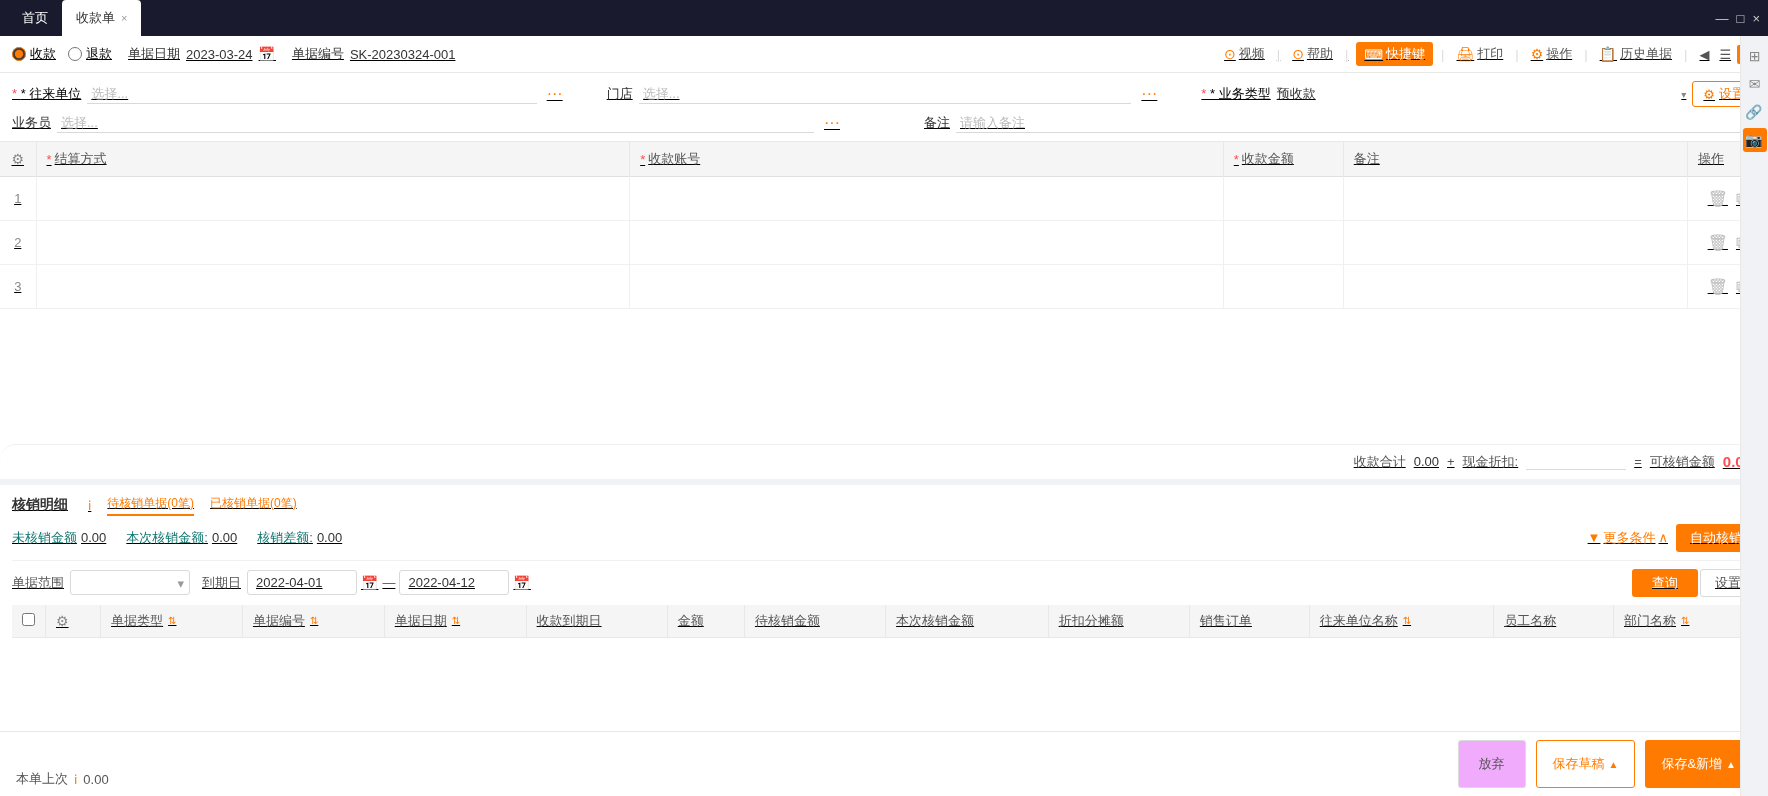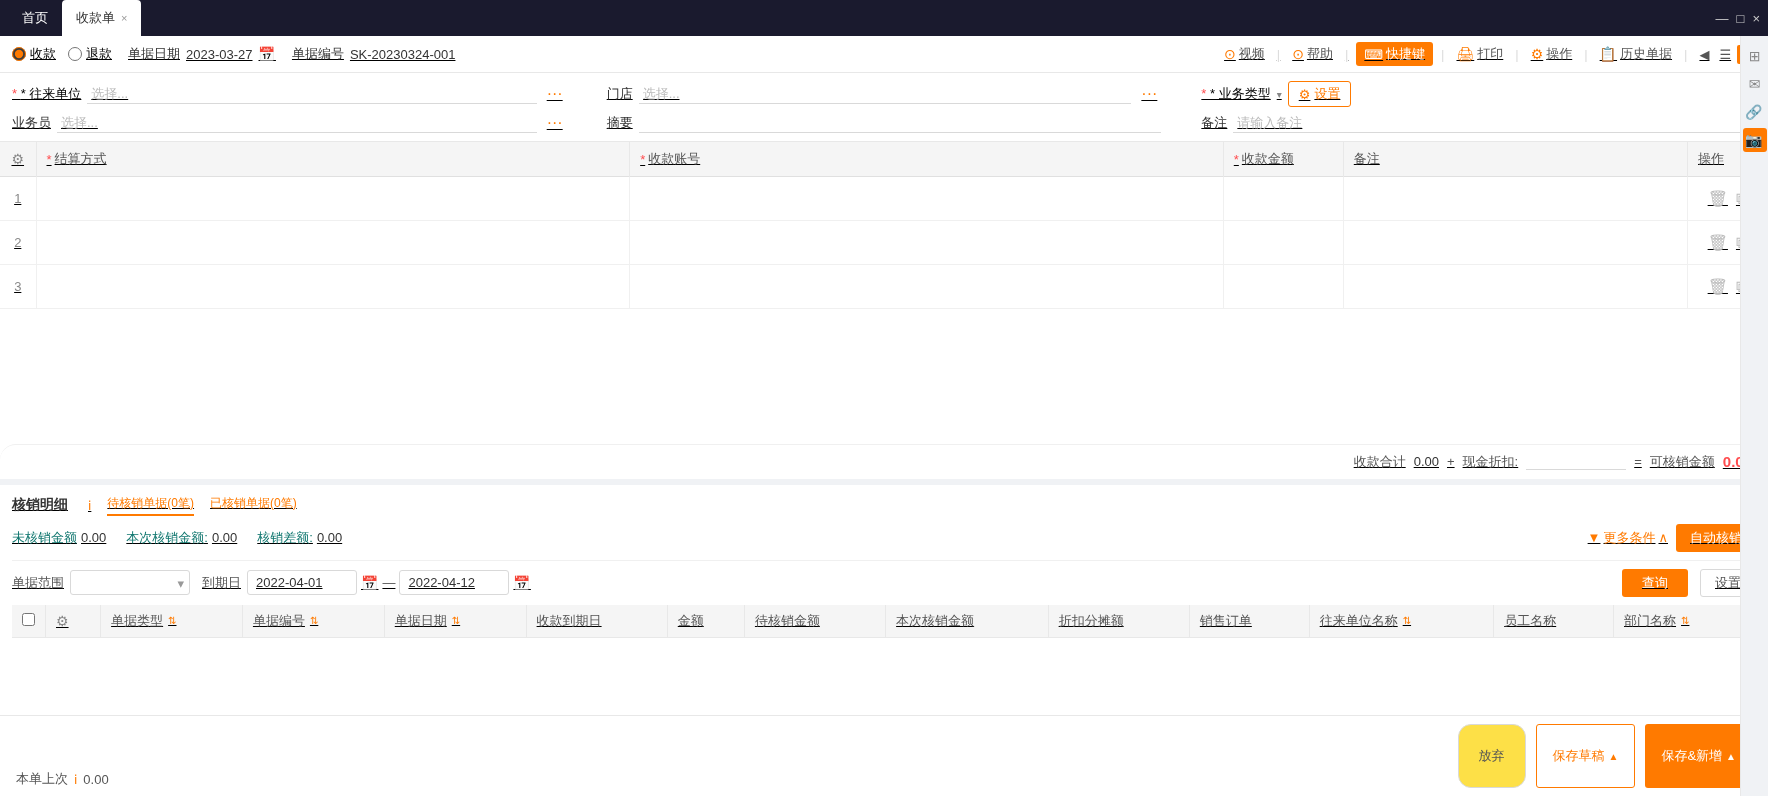--- a/index.html
+++ b/index.html
@@ -281,7 +281,7 @@
     </div>
     <div class="field-group">
       <span class="field-label">单据日期</span>
-      <span class="field-value">2023-03-27</span>
+      <span class="field-value">2023-03-24</span>
       <span class="calendar-icon">📅</span>
     </div>
     <div class="field-group">

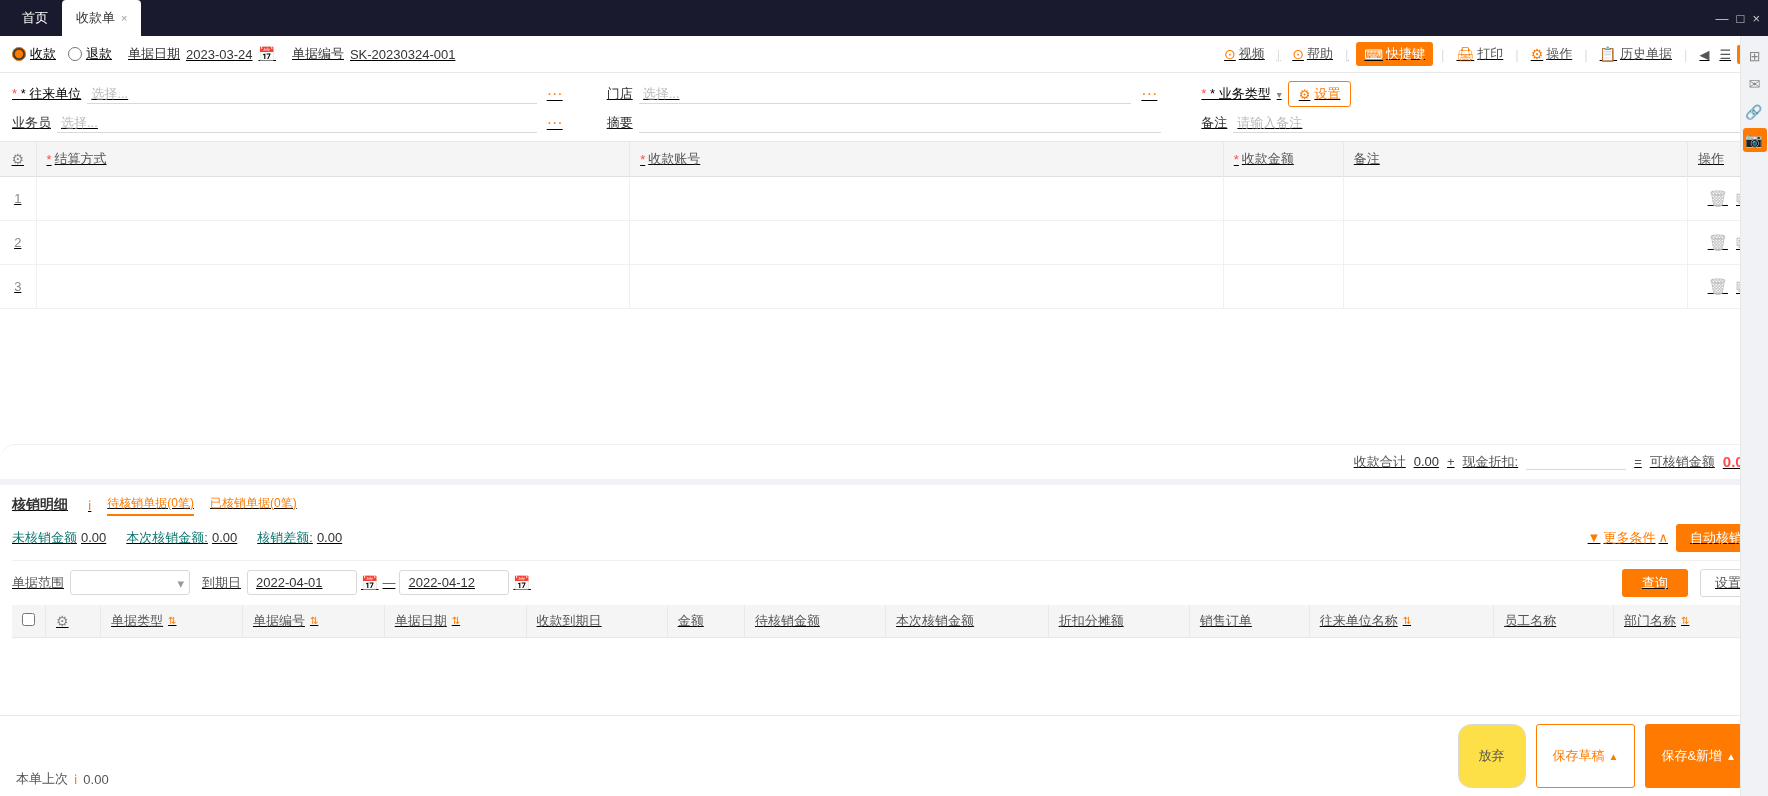--- a/index.html
+++ b/index.html
@@ -343,6 +343,9 @@
       <div style="width:40px;"></div>
       <div class="form-field" style="flex:2;">
         <span class="required-label">* 业务类型</span>
+        <div class="form-select-display">
+          <span class="select-value">预收款</span>
+        </div>
         <span class="select-arrow">▾</span>
         <div class="settings-btn">
           <span>⚙</span>

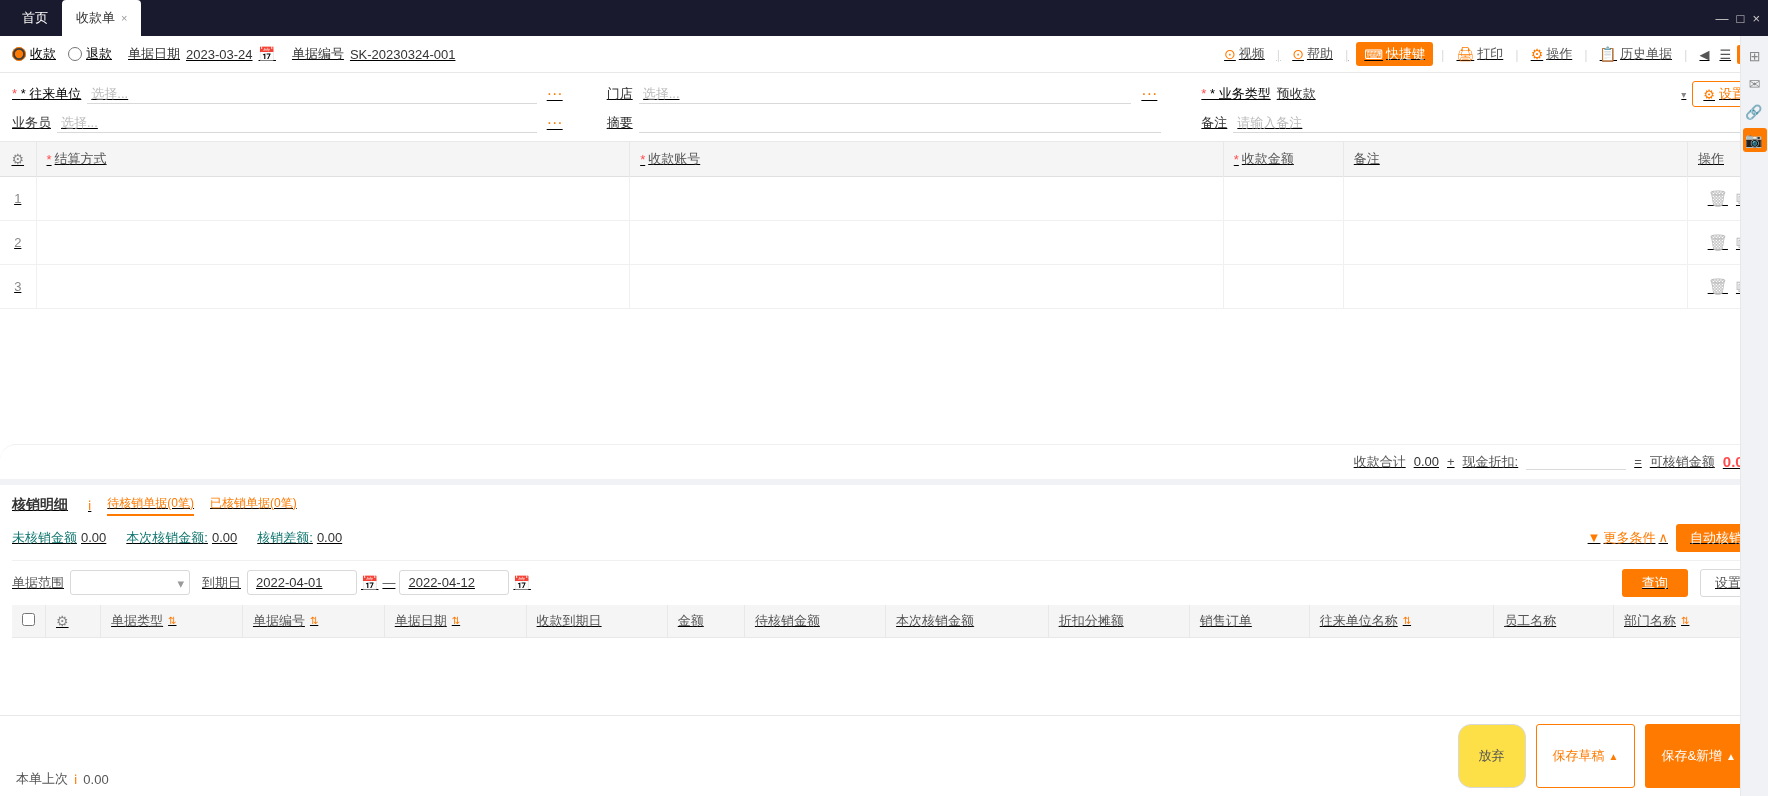--- a/index.html
+++ b/index.html
@@ -360,10 +360,6 @@
         <span class="more-btn">···</span>
       </div>
       <div style="width:40px;"></div>
-      <div class="form-field" style="flex:2;">
-        <span class="field-label">摘要</span>
-        <input class="form-input" type="text" style="">
-      </div>
       <div style="width:40px;"></div>
       <div class="form-field" style="flex:2;">
         <span class="field-label">备注</span>

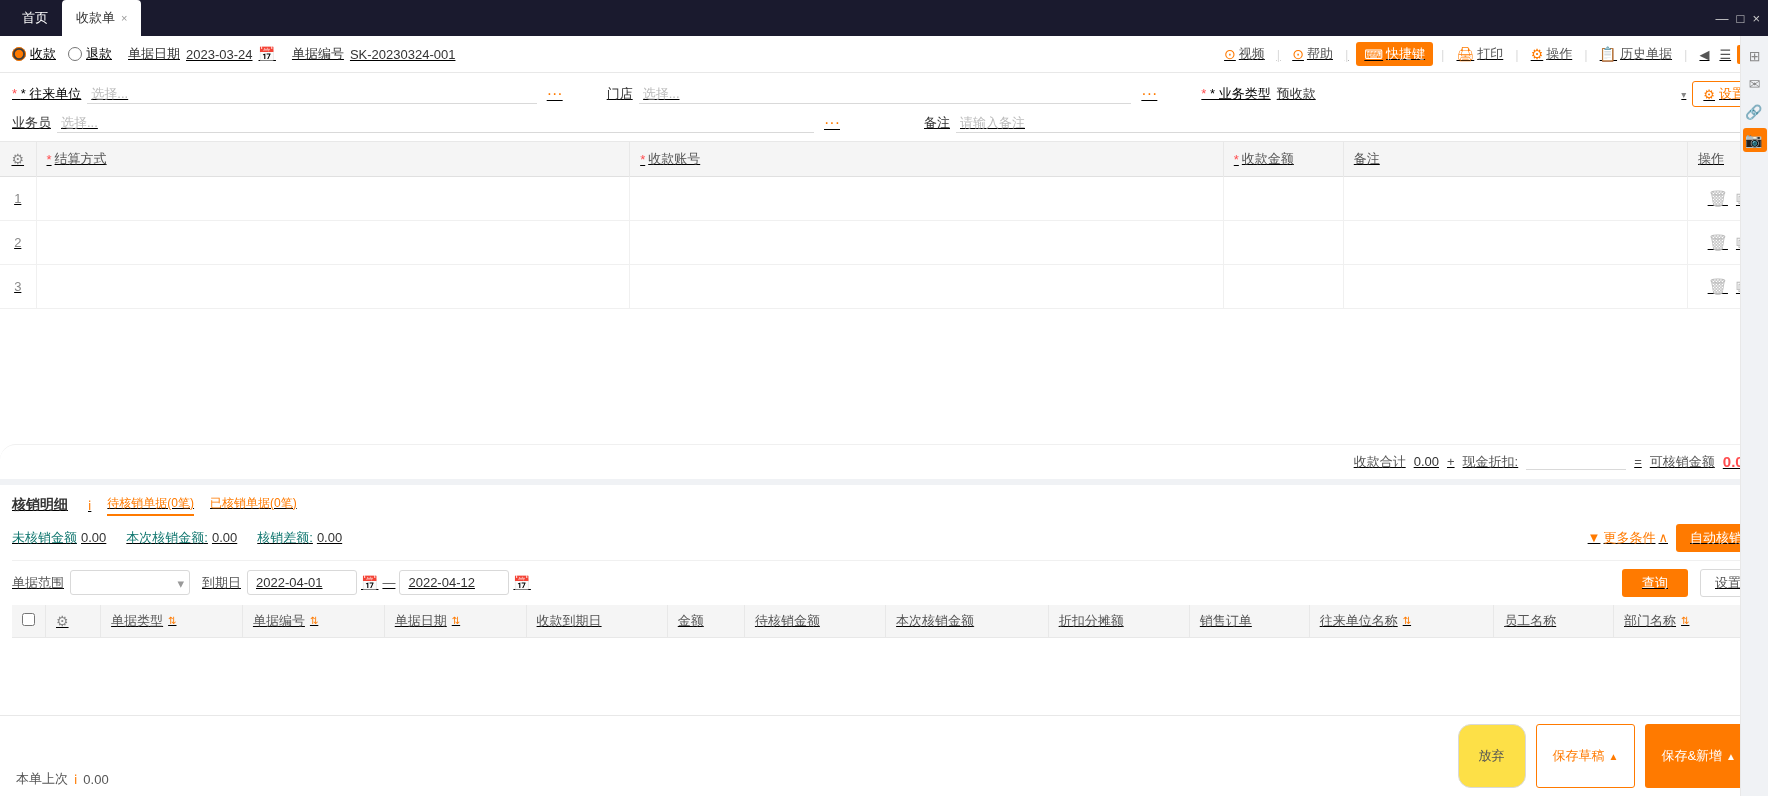--- a/index.html
+++ b/index.html
@@ -186,7 +186,7 @@
       border: 1px solid #d9d9d9; background: #fff; border-radius: 3px;
       padding: 4px 14px; cursor: pointer; color: #555;
     }
-    .filter-right { margin-left: auto; display: flex; gap: 12px; }
+    .filter-right { margin-left: auto; display: flex; gap: 2px; }
 
     
     .bottom-table-section { overflow-x: auto; }

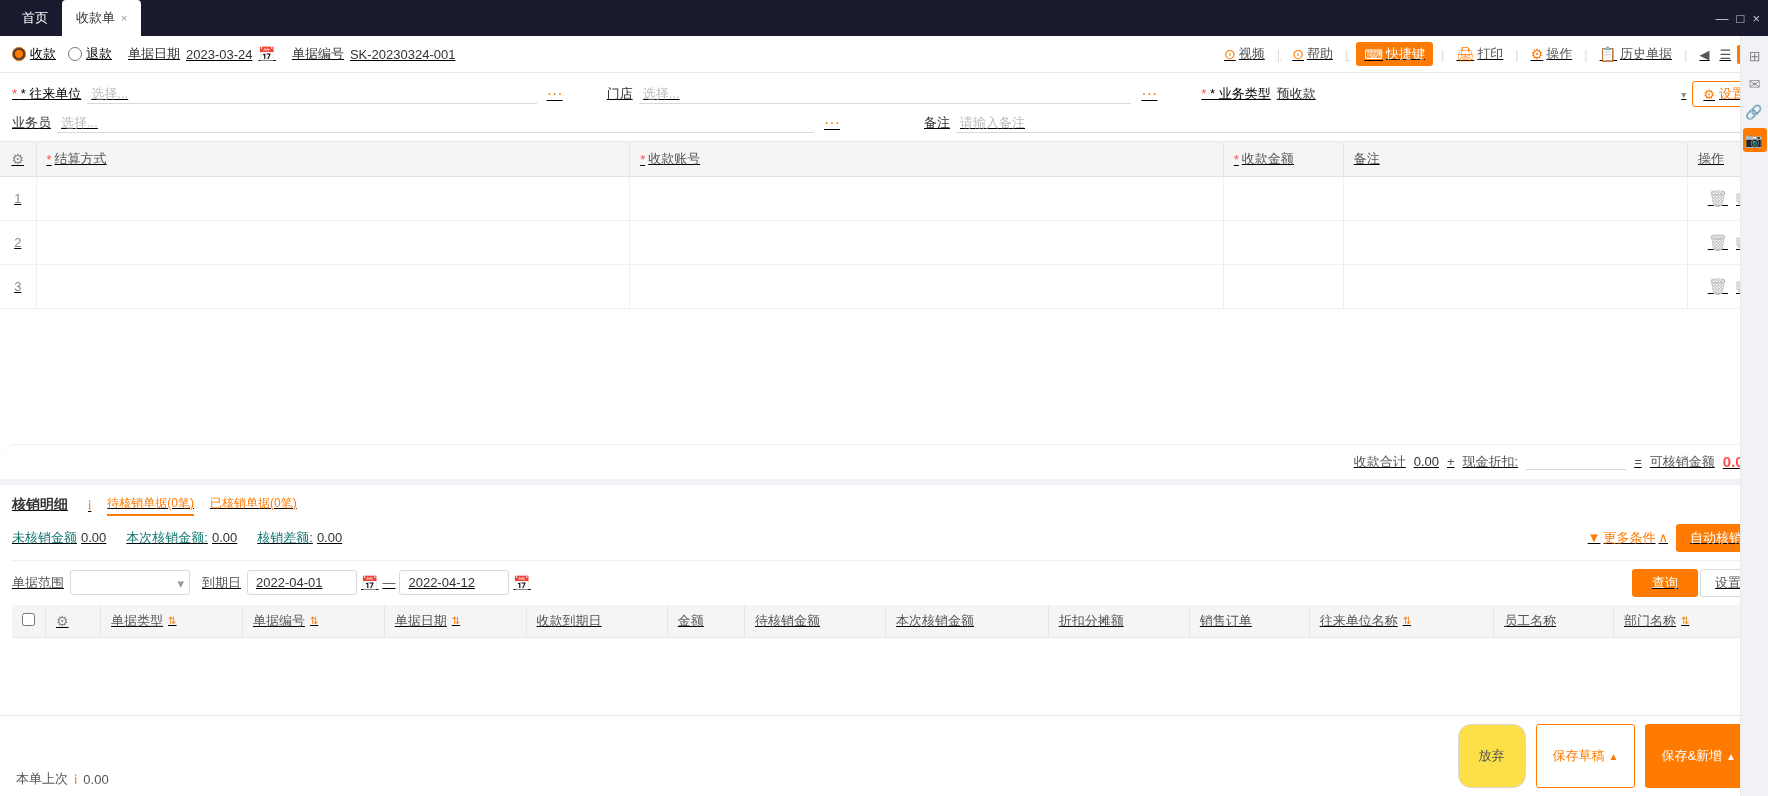--- a/index.html
+++ b/index.html
@@ -213,8 +213,8 @@
     .footer-info-icon { color: #ff7a00; font-size: 13px; cursor: pointer; }
     .footer-right { display: flex; gap: 10px; }
     .abandon-btn {
-      border: 1px solid #d9d9d9; background: #fde047; border-radius: 13px;
-      padding: 22px 20px; cursor: pointer; color: #555; font-size: 13px;
+      border: 1px solid #d9d9d9; background: #f0abfc; border-radius: 3px;
+      padding: 14px 20px; cursor: pointer; color: #555; font-size: 13px;
     }
     .save-draft-btn {
       border: 1px solid #ff7a00; background: #fff; border-radius: 3px;

